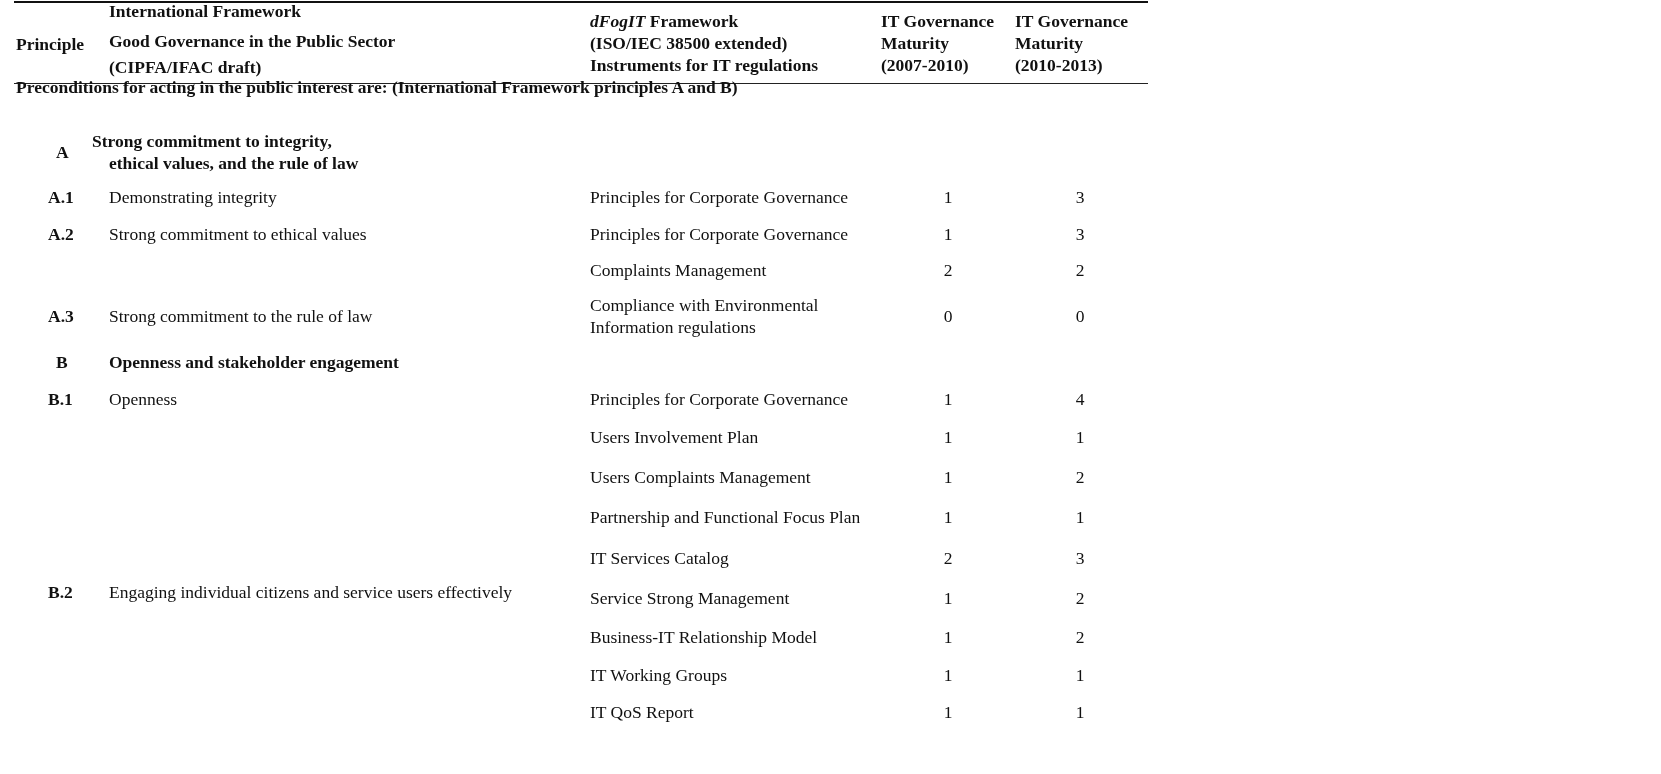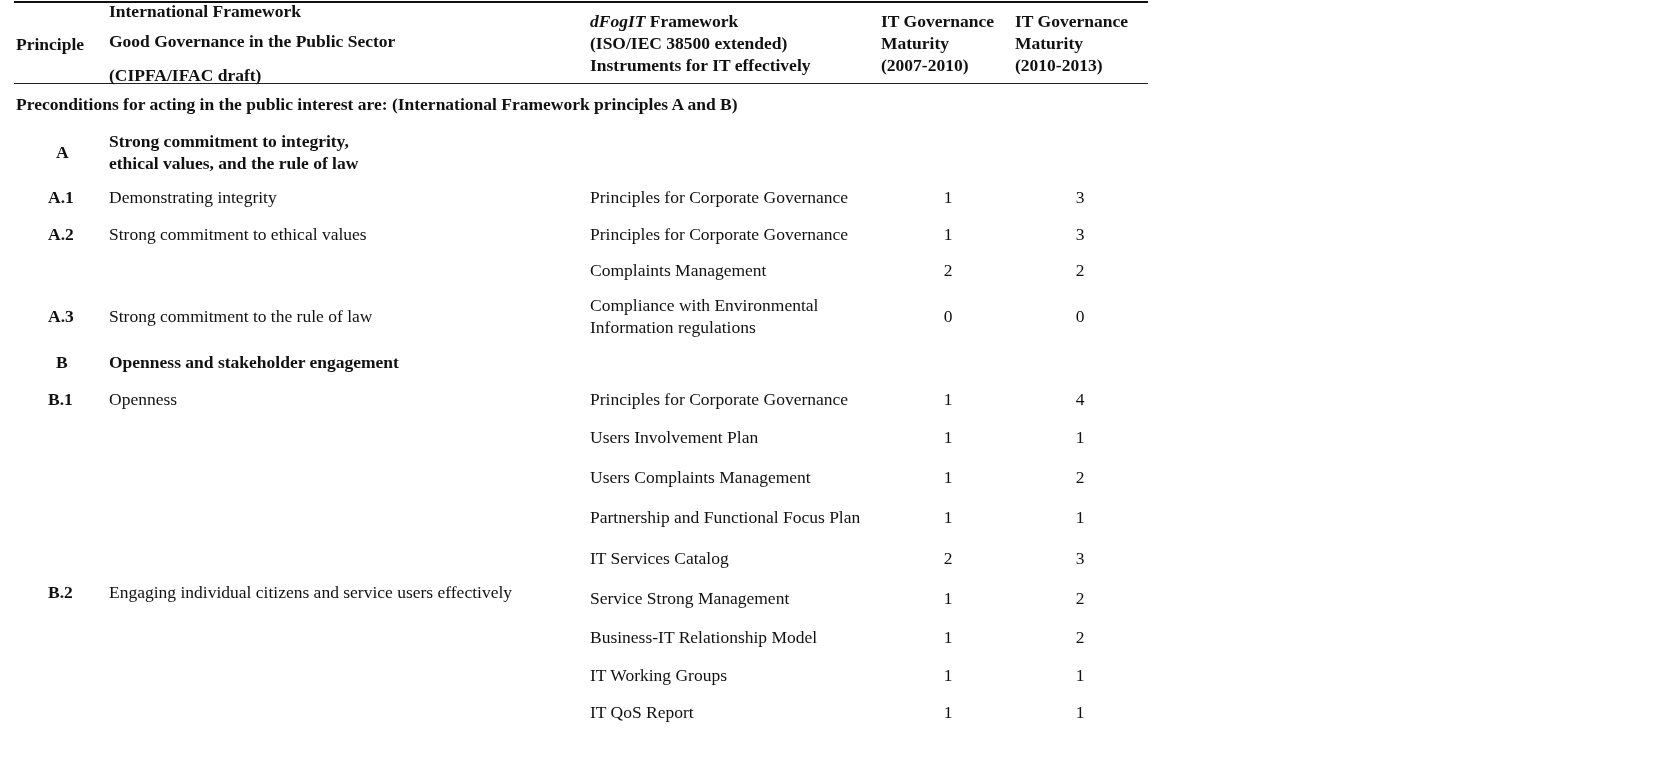--- a/index.html
+++ b/index.html
@@ -24,7 +24,7 @@
   <div class="abs hdr" style="left:2px; top:33px;">Principle</div>
   <div class="abs hdr" style="left:95px; top:0;">International Framework</div>
   <div class="abs hdr" style="left:95px; top:30px;">Good Governance in the Public Sector</div>
-  <div class="abs hdr" style="left:95px; top:56px;margin-top:8px;">(CIPFA/IFAC draft)</div>
+  <div class="abs hdr" style="left:95px; top:56px;">(CIPFA/IFAC draft)</div>
 
   <div class="abs hdr" style="left:576px; top:10px;"><span class="i">dFogIT</span><span> Framework</span></div>
   <div class="abs hdr" style="left:576px; top:32px;">(ISO/IEC 38500 extended)</div>

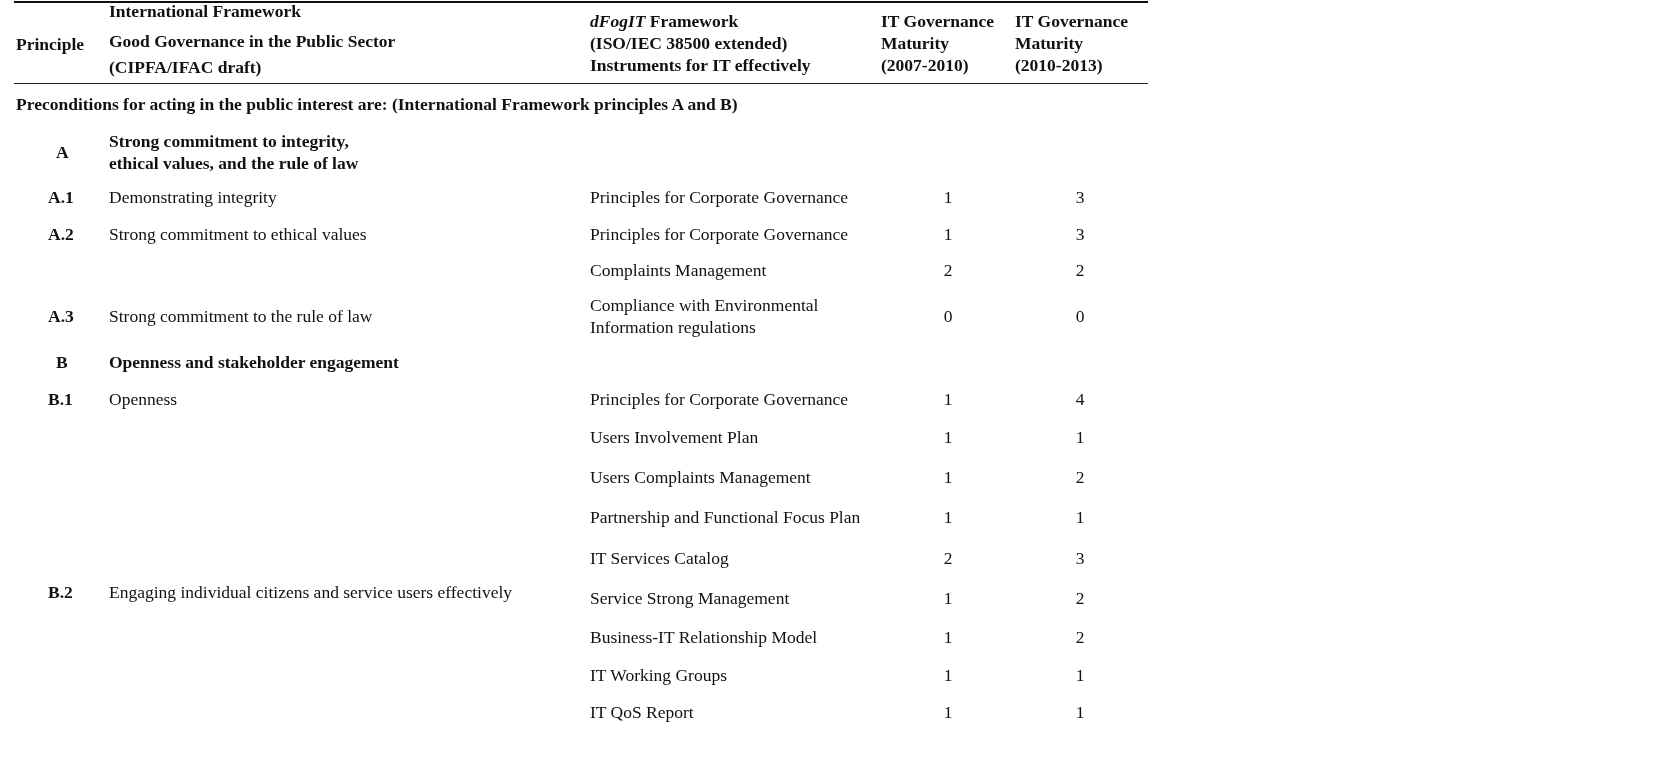--- a/index.html
+++ b/index.html
@@ -28,7 +28,7 @@
 
   <div class="abs hdr" style="left:576px; top:10px;"><span class="i">dFogIT</span><span> Framework</span></div>
   <div class="abs hdr" style="left:576px; top:32px;">(ISO/IEC 38500 extended)</div>
-  <div class="abs hdr" style="left:576px; top:54px;">Instruments for IT effectively</div>
+  <div class="abs hdr" style="left:576px; top:54px;">Instruments for IT regulations</div>
 
   <div class="abs hdr" style="left:867px; top:10px;">IT Governance</div>
   <div class="abs hdr" style="left:867px; top:32px;">Maturity</div>

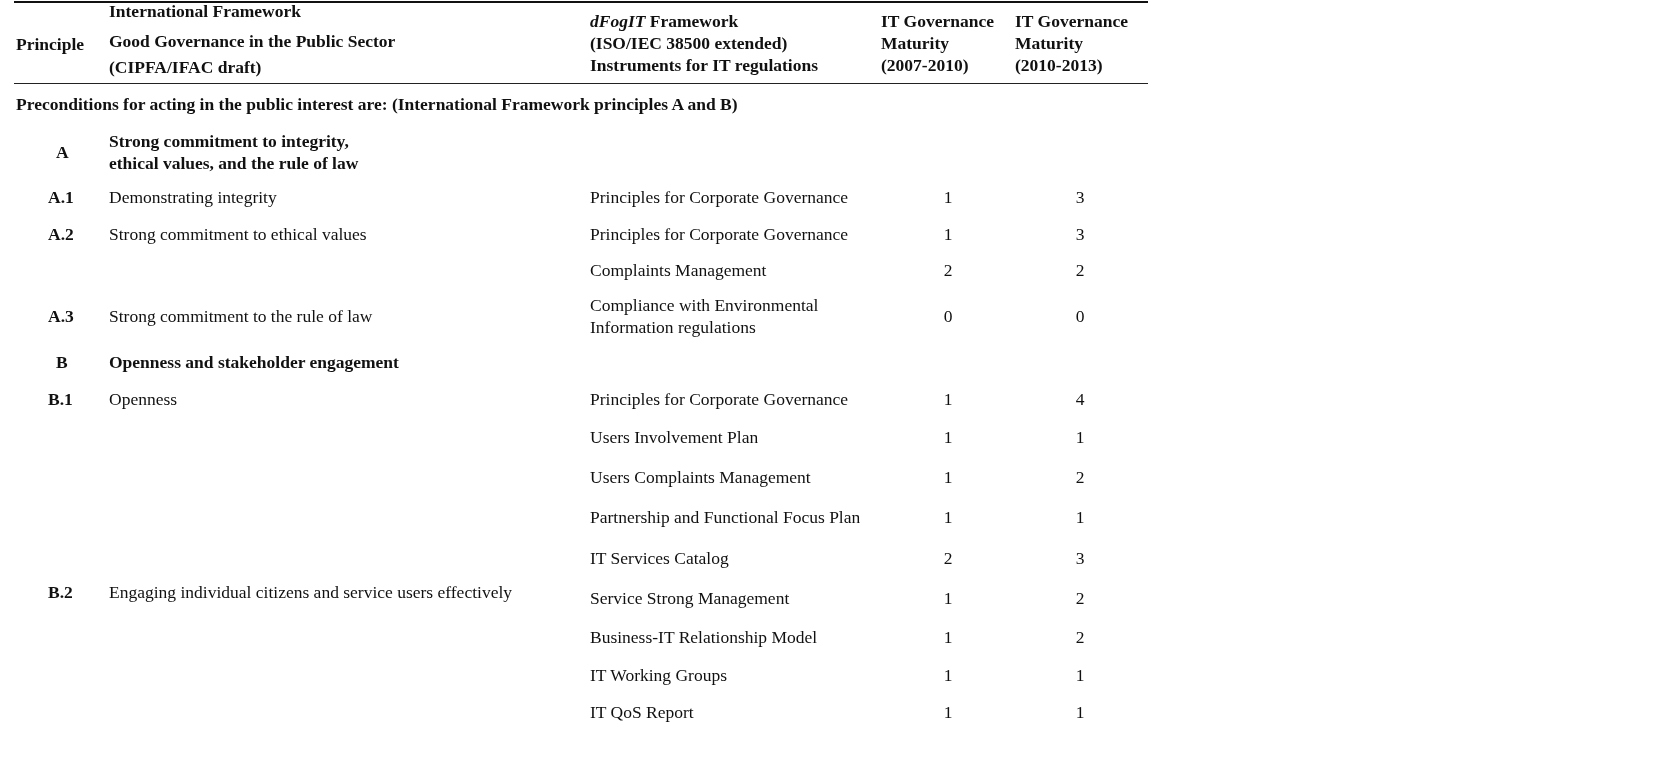--- a/index.html
+++ b/index.html
@@ -38,7 +38,7 @@
   <div class="abs hdr" style="left:1001px; top:32px;">Maturity</div>
   <div class="abs hdr" style="left:1001px; top:54px;">(2010-2013)</div>
 
-  <div class="abs b" style="left:2px; top:93px;">Preconditions for acting in the public interest are: (International Framework principles A and B)</div>
+  <div class="abs b" style="left:2px; top:76px;">Preconditions for acting in the public interest are: (International Framework principles A and B)</div>
 
   <div class="abs b" style="left:42px; top:141px;">A</div>
   <div class="abs b" style="left:95px; top:130px;">Strong commitment to integrity,</div>

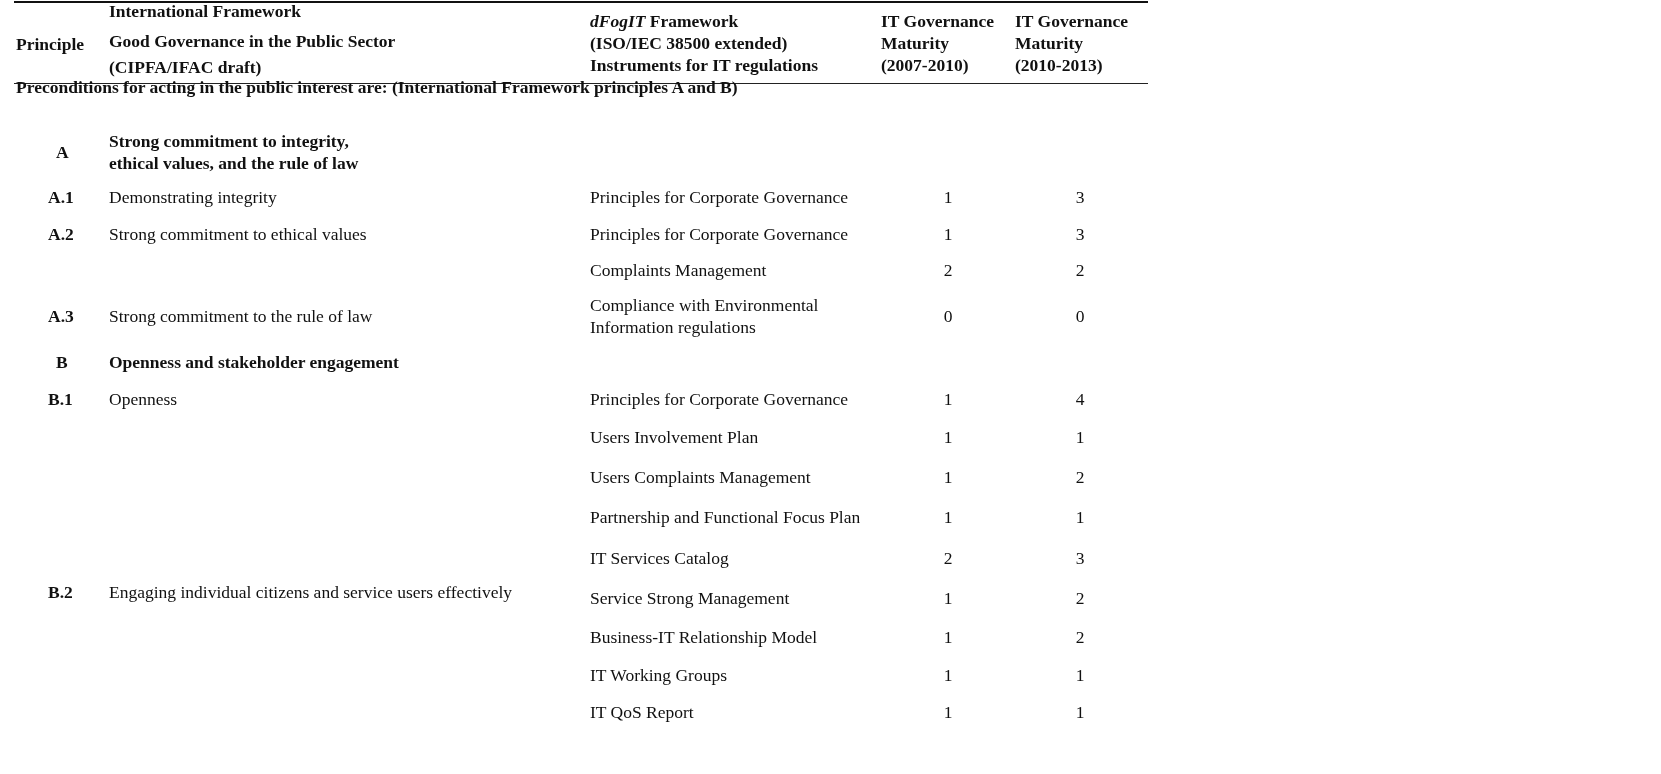--- a/index.html
+++ b/index.html
@@ -41,7 +41,7 @@
   <div class="abs b" style="left:2px; top:76px;">Preconditions for acting in the public interest are: (International Framework principles A and B)</div>
 
   <div class="abs b" style="left:42px; top:141px;">A</div>
-  <div class="abs b" style="left:95px; top:130px;">Strong commitment to integrity,</div>
+  <div class="abs b" style="left:78px; top:130px;">Strong commitment to integrity,</div>
   <div class="abs b" style="left:95px; top:152px;text-align:right;">ethical values, and the rule of law</div>
 
   <div class="abs b" style="left:34px; top:186px;">A.1</div>

